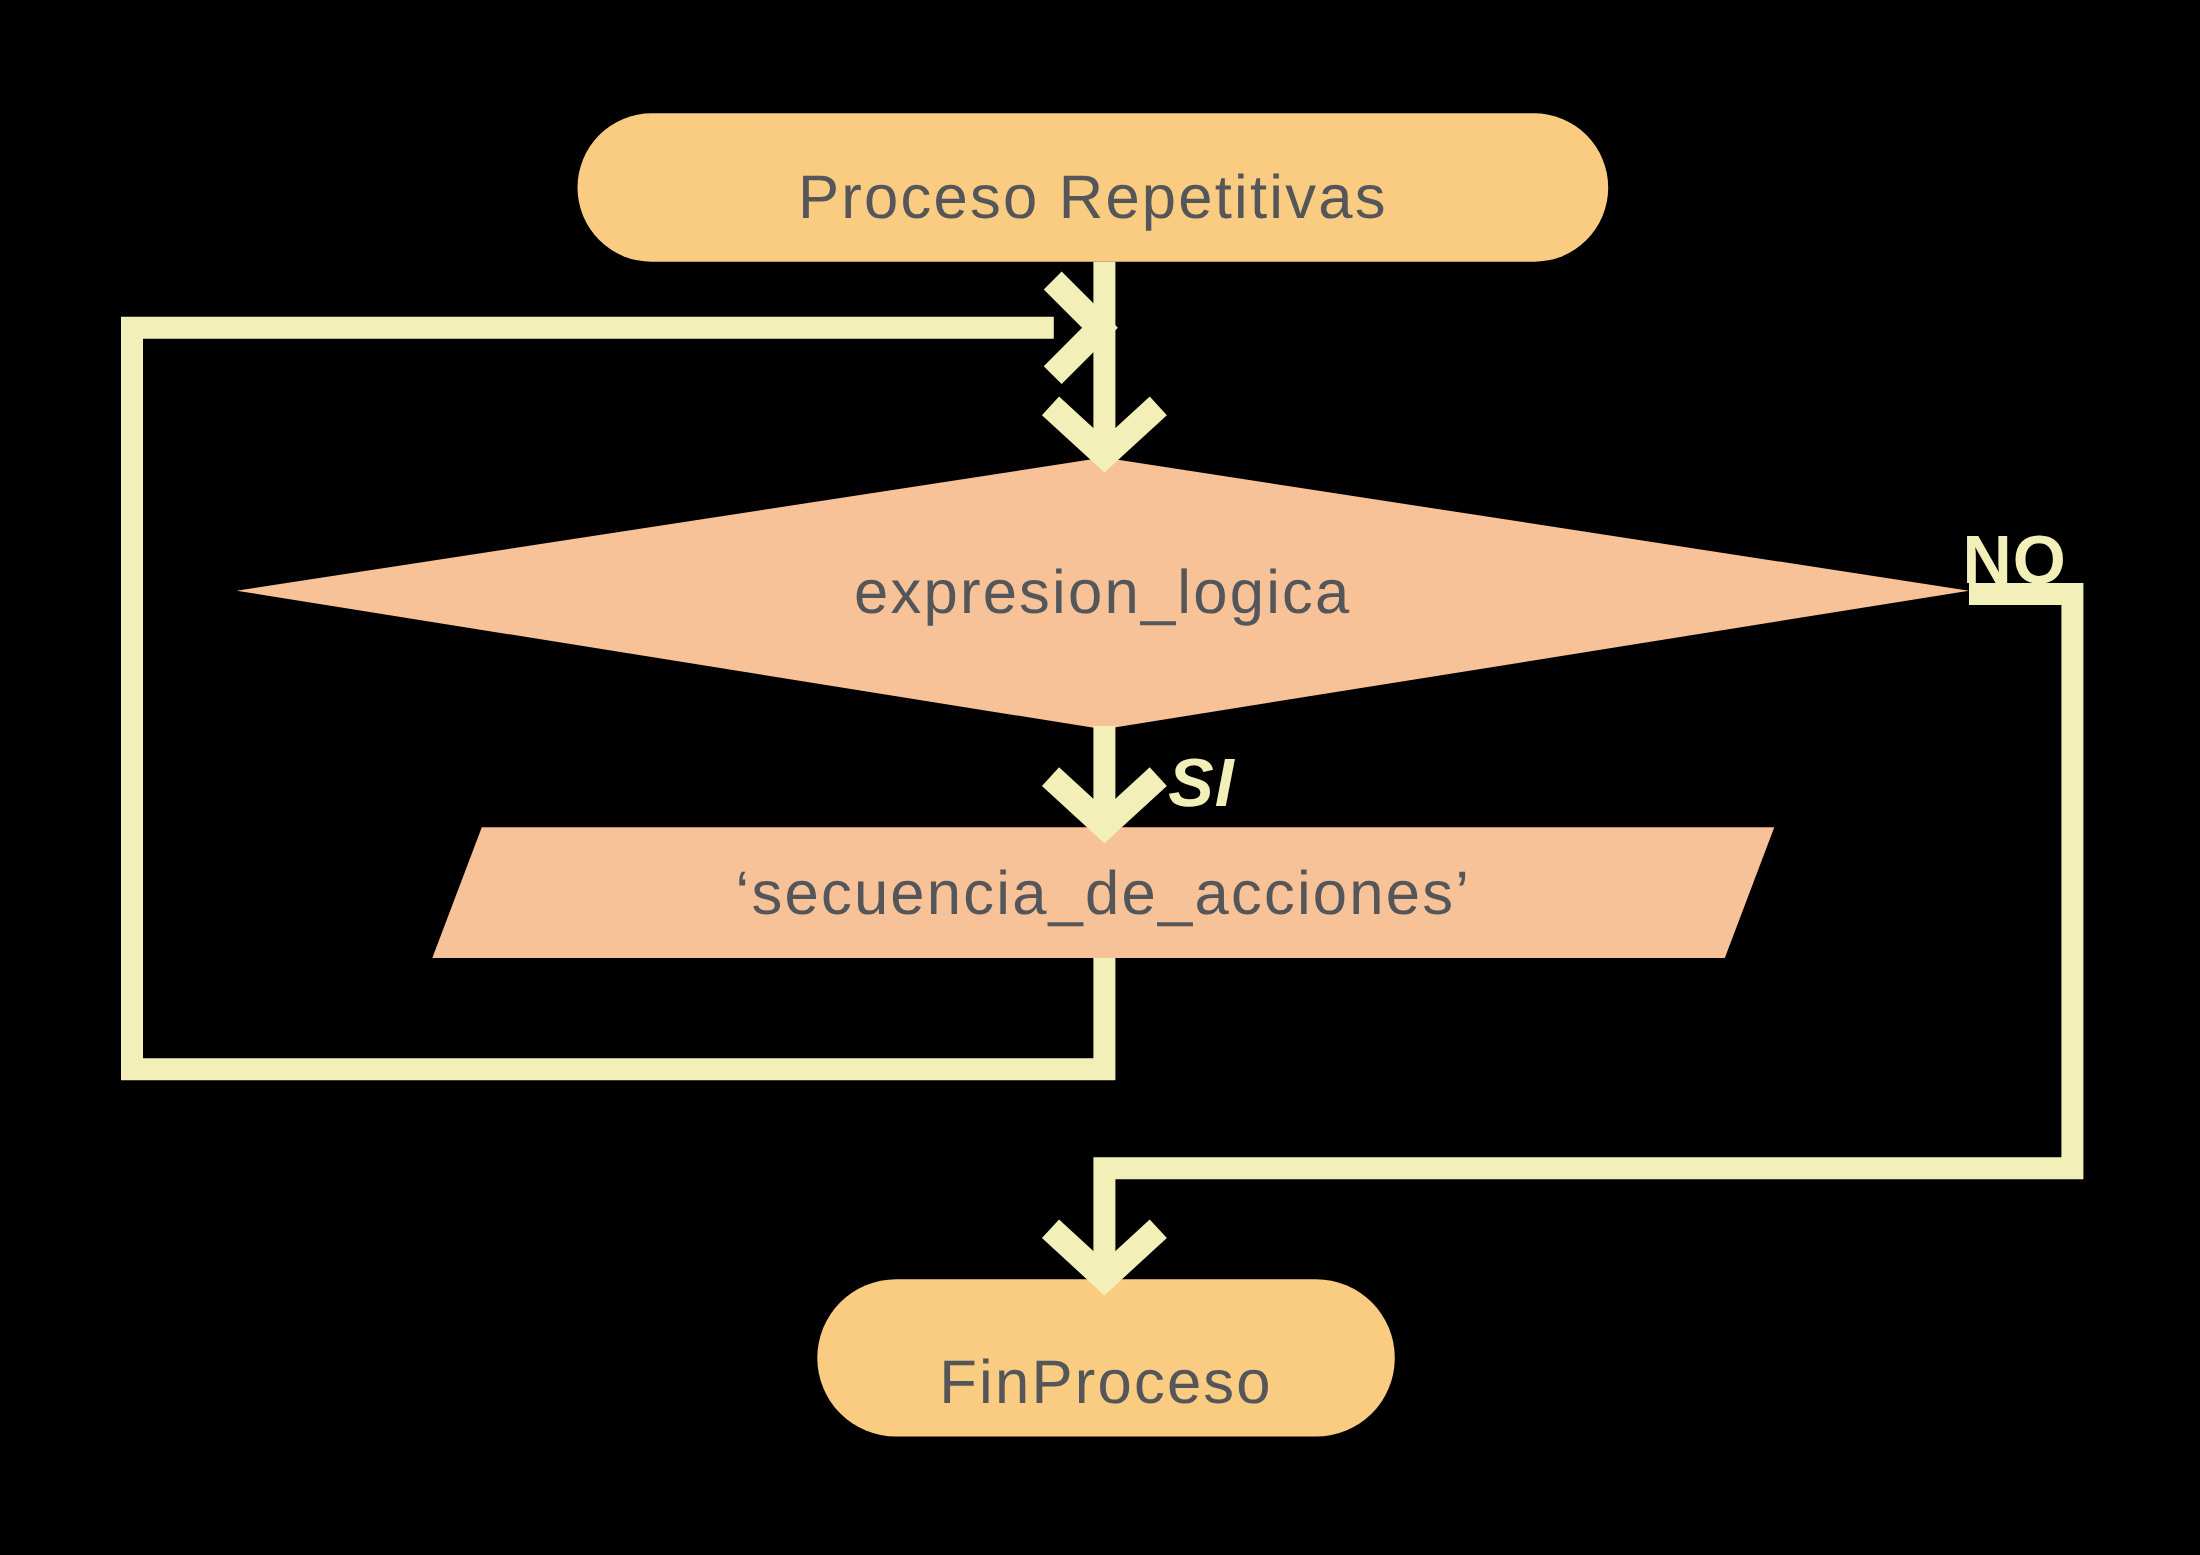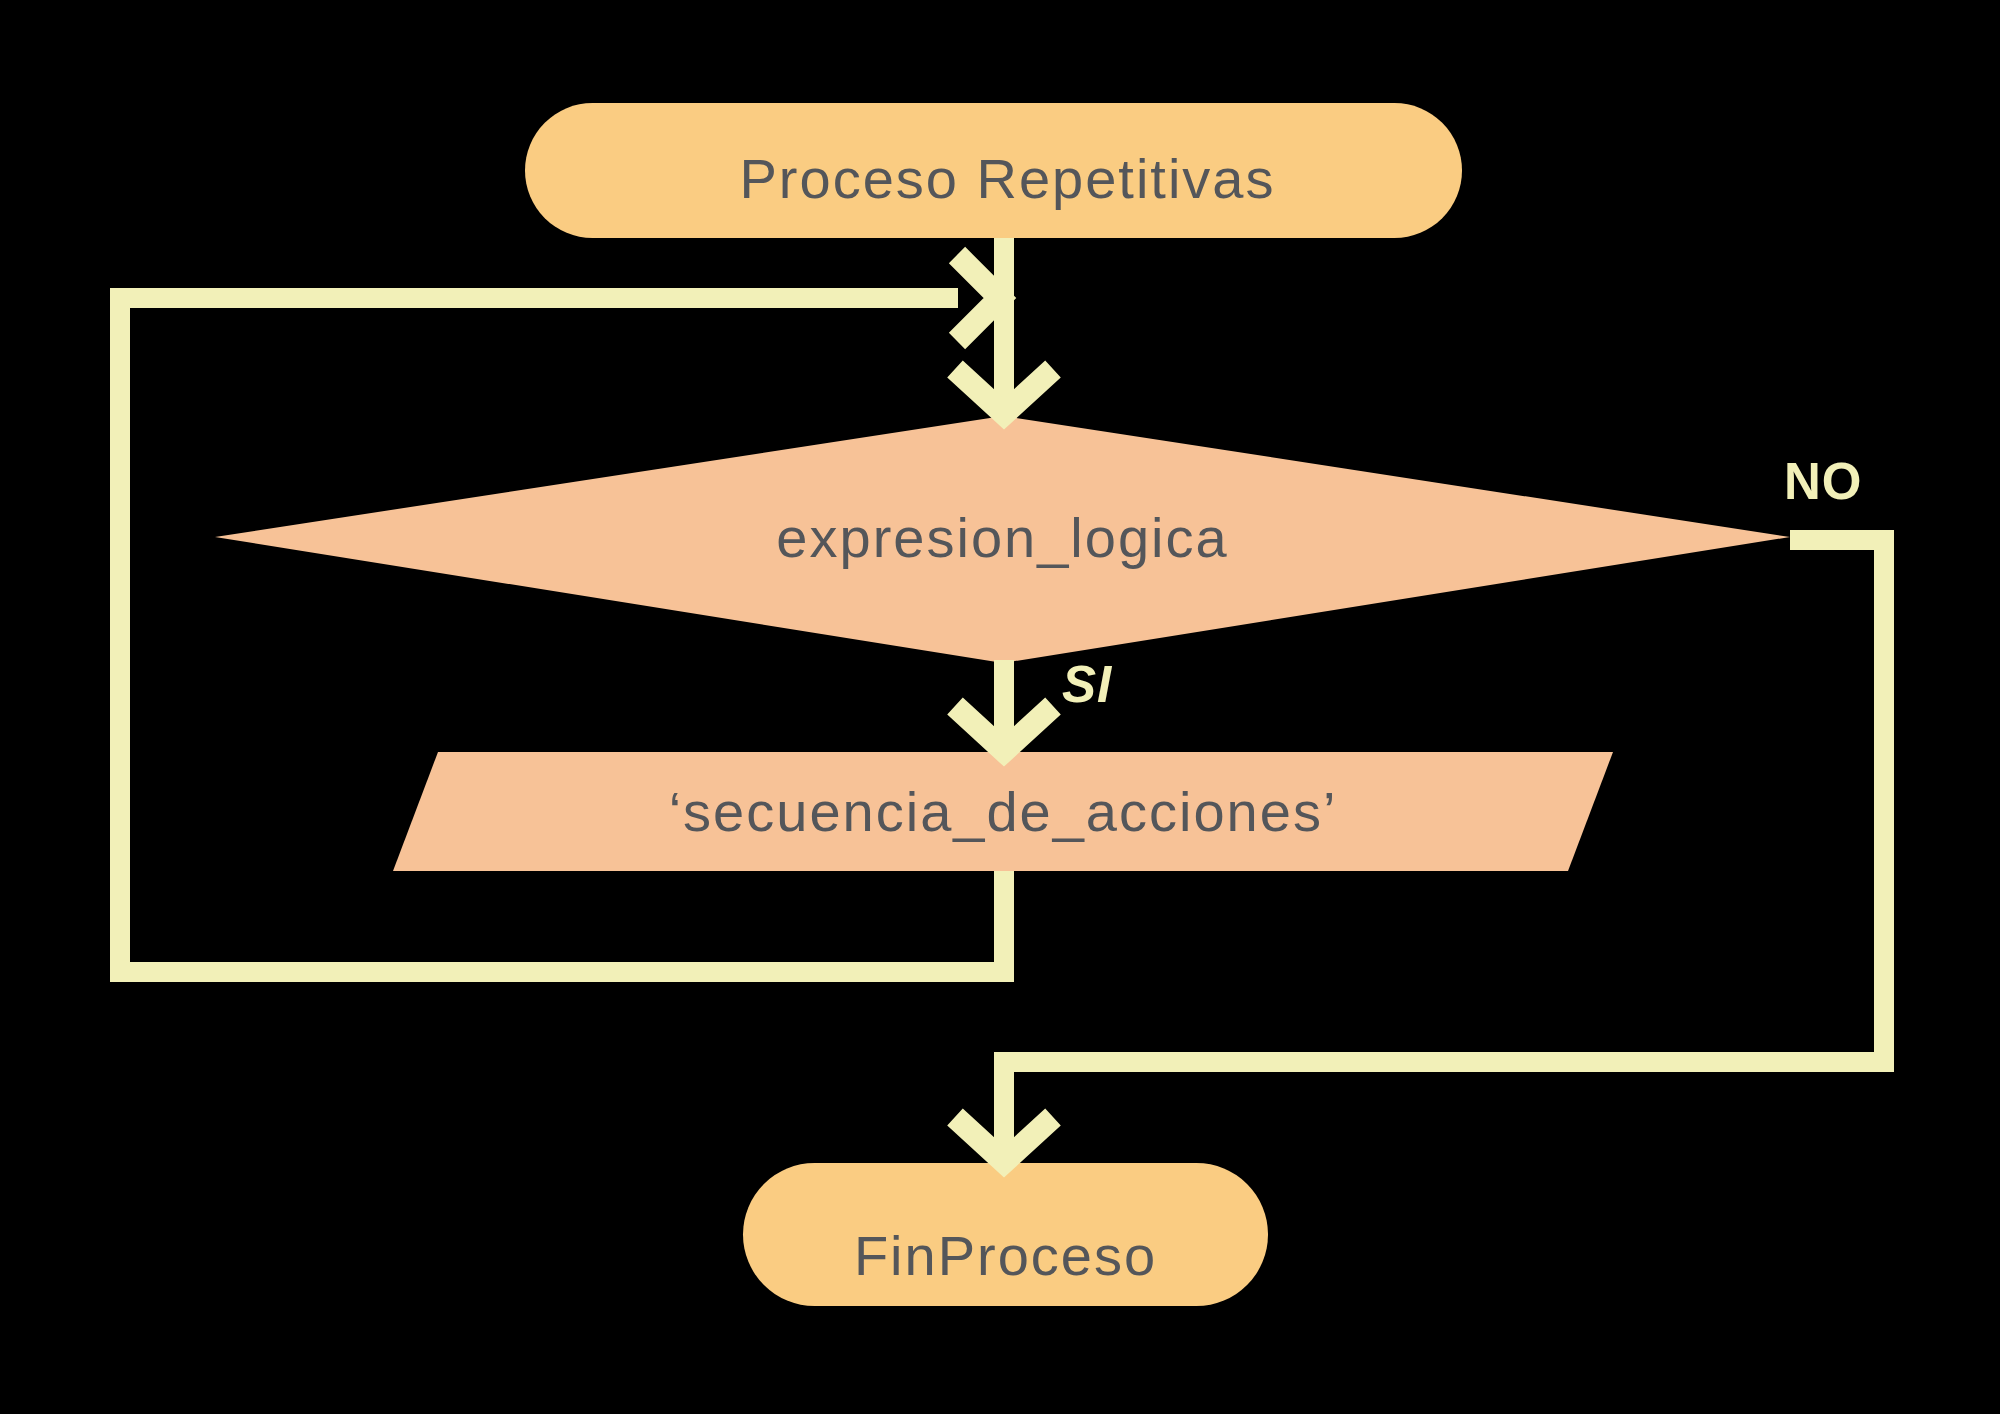--- a/index.html
+++ b/index.html
@@ -58,7 +58,7 @@
     z-index: 3;
     white-space: nowrap;
   }
-  #start-label   { left: 539px;  top: 103px; width: 937px;  height: 151px; }
+  #start-label   { left: 525px;  top: 103px; width: 937px;  height: 151px; }
   #end-label     { left: 743px;  top: 1163px; width: 525px; height: 185px; }
   #decision-label{ left: 215px;  top: 472px; width: 1575px; height: 130px; }
   #action-label  { left: 393px;  top: 752px; width: 1220px; height: 119px; }

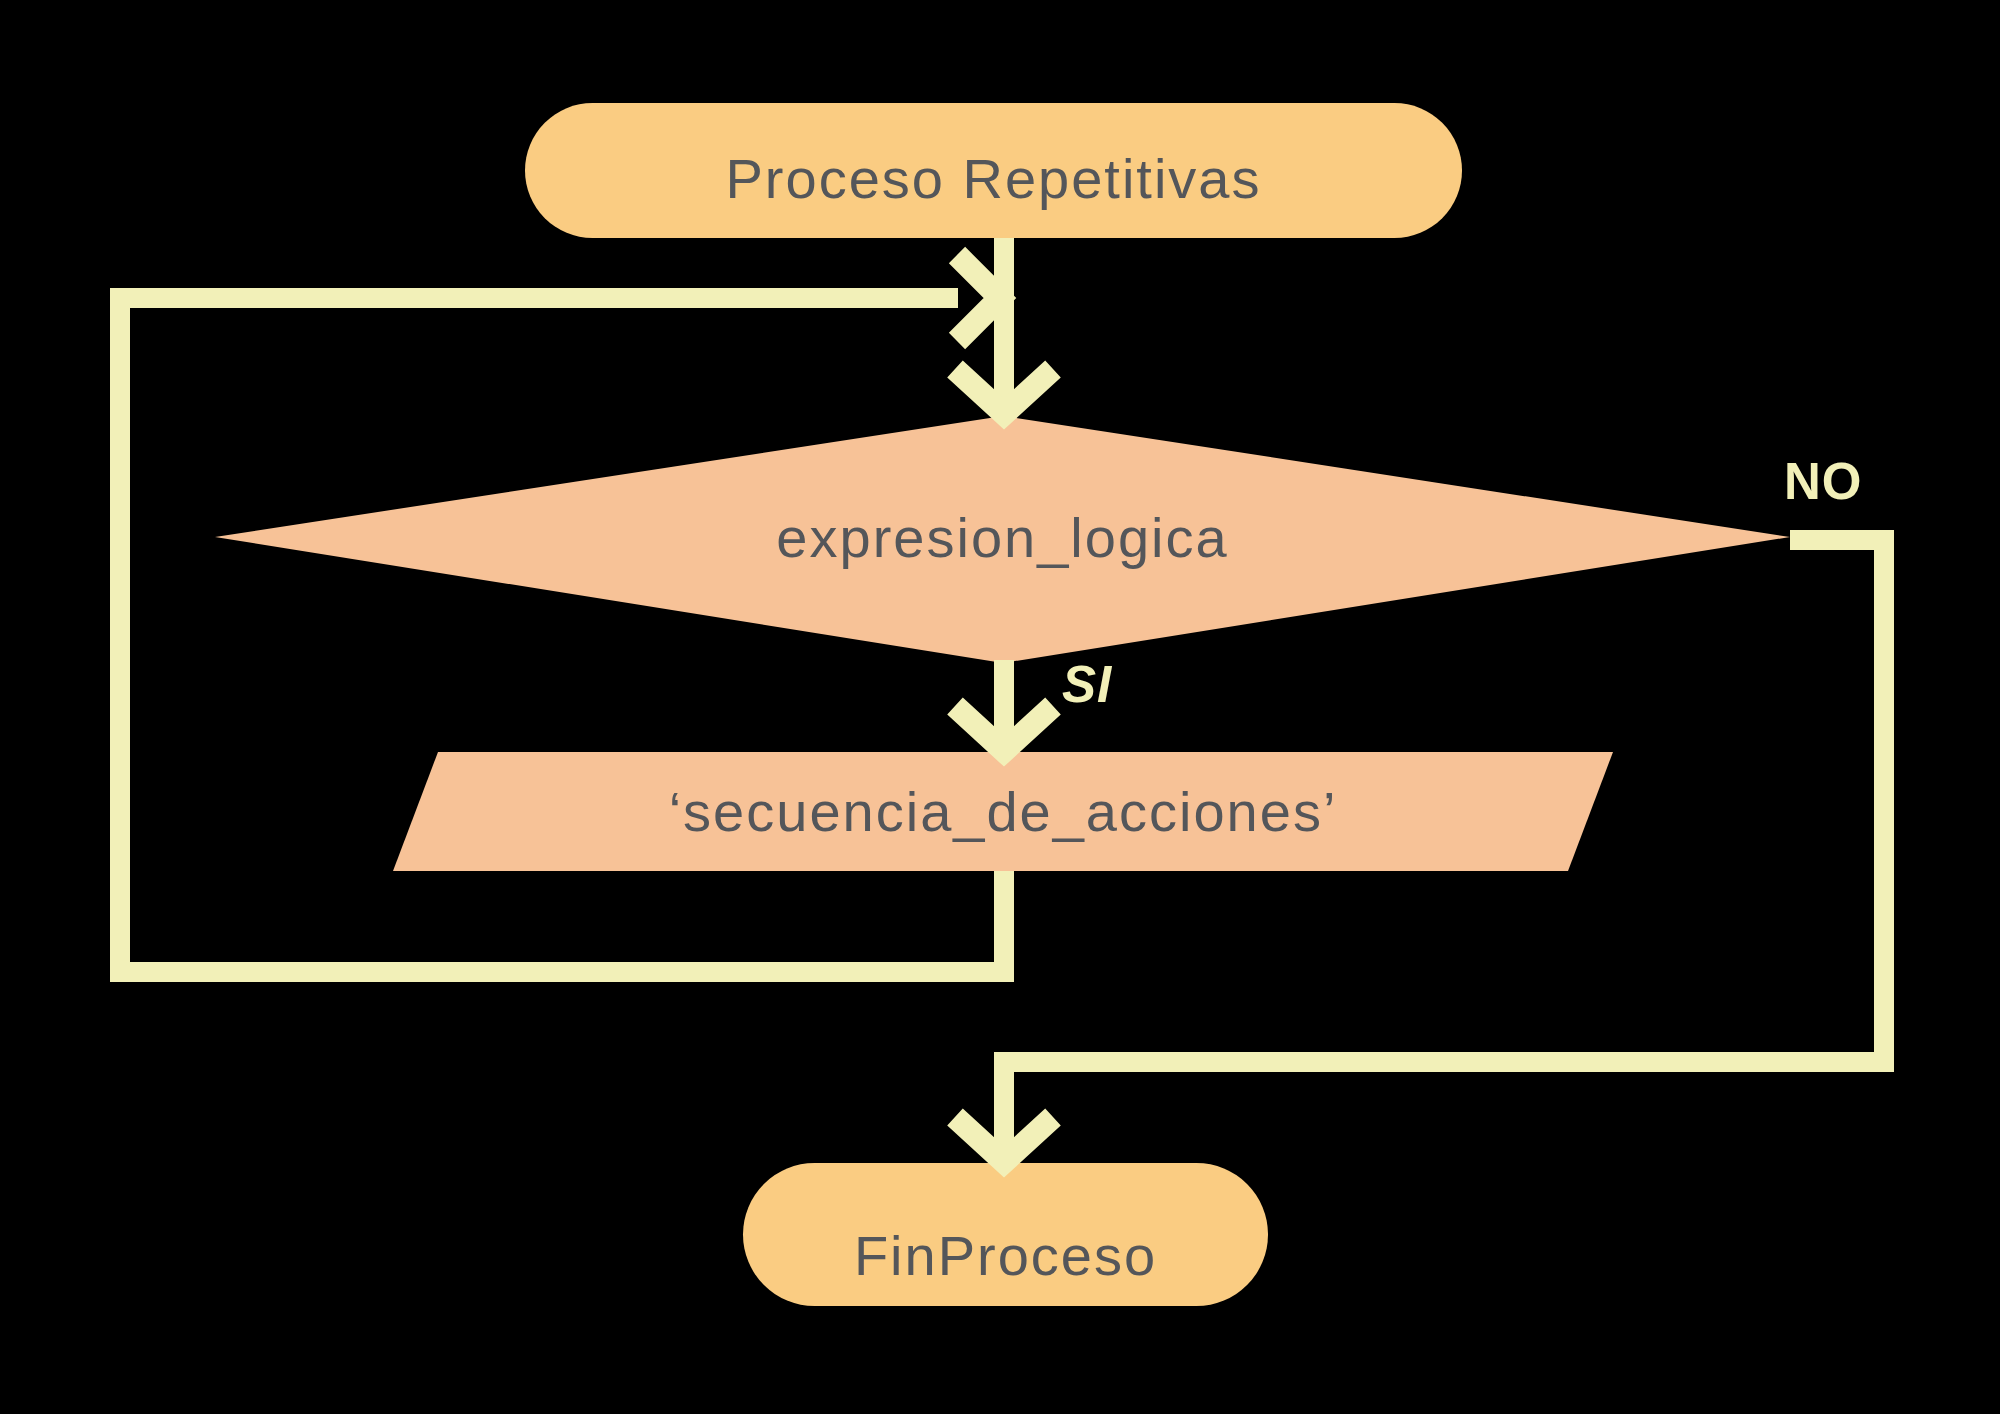--- a/index.html
+++ b/index.html
@@ -52,11 +52,12 @@
   .branch-label {
     position: absolute;
     color: #F2F0B8;
-    font-size: 51px;
+    font-size: 62px;
     font-weight: bold;
     letter-spacing: 1px;
     z-index: 3;
     white-space: nowrap;
+    margin-top: 22px;
   }
   #start-label   { left: 525px;  top: 103px; width: 937px;  height: 151px; }
   #end-label     { left: 743px;  top: 1163px; width: 525px; height: 185px; }

